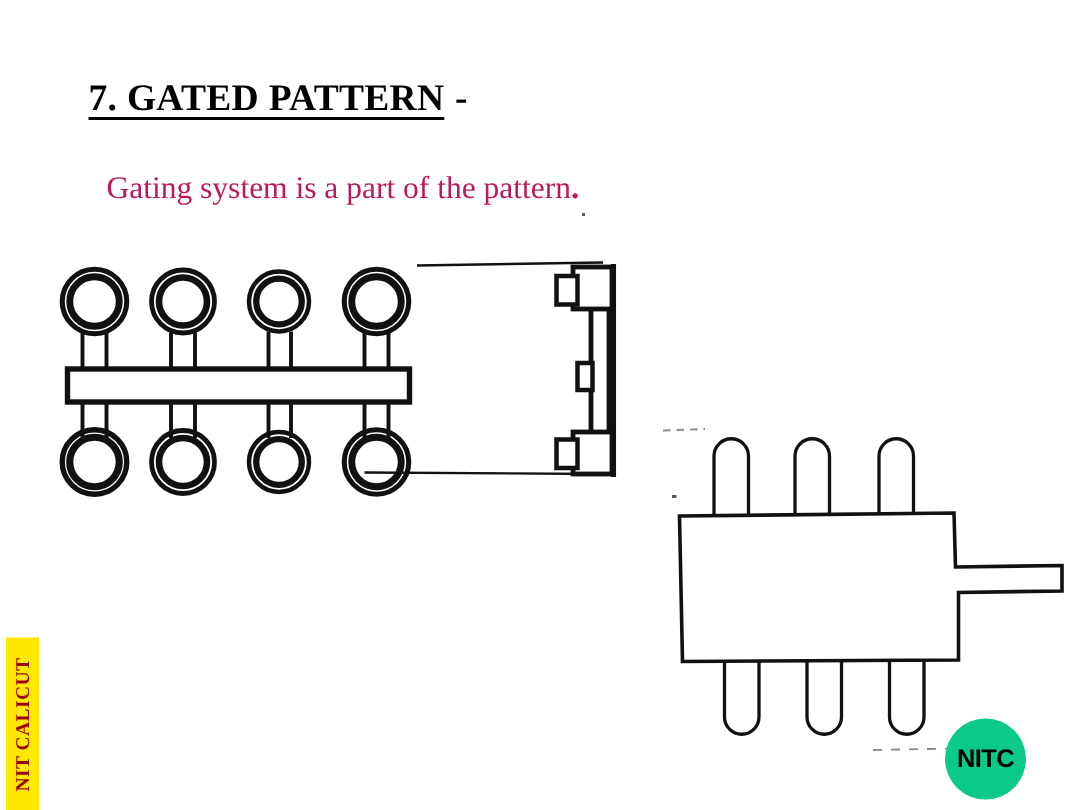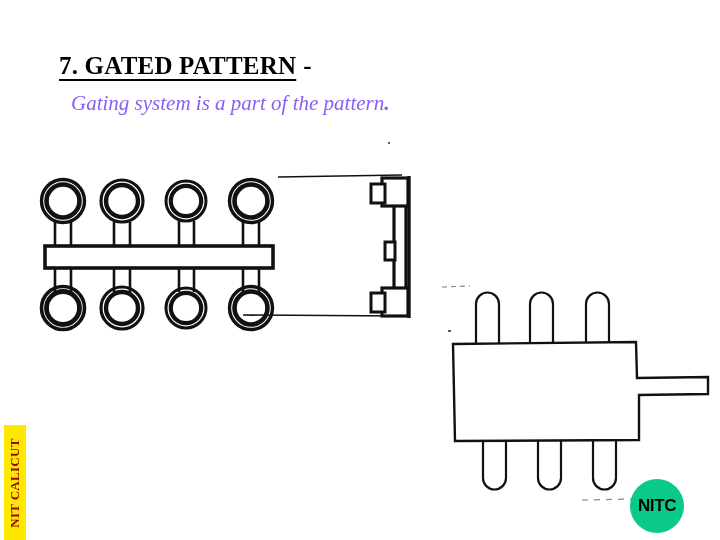--- a/index.html
+++ b/index.html
@@ -44,13 +44,12 @@
   #subtitle {
     position: absolute;
     left: 71px;
-    top: 90px;
+    top: 112px;
     font-family: "Liberation Serif", "DejaVu Serif", serif;
     font-size: 21px;
     font-weight: normal;
-    color: #8b5cf6;
+    color: #be185d;
     white-space: nowrap;
-    font-style: italic;
   }
   .subtitle-period {
     font-weight: bold;

